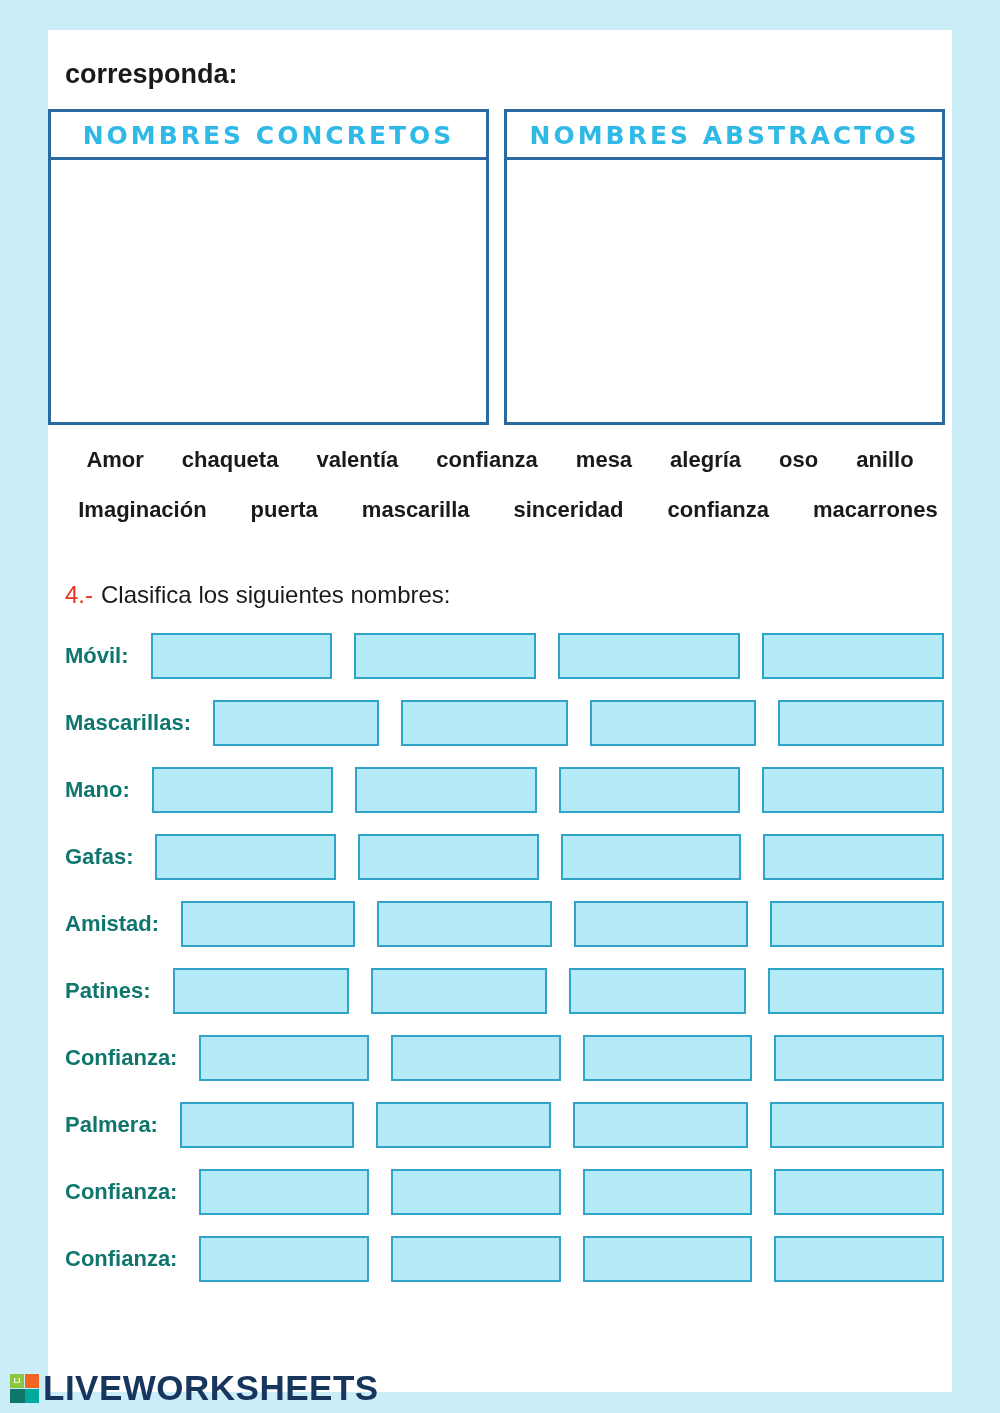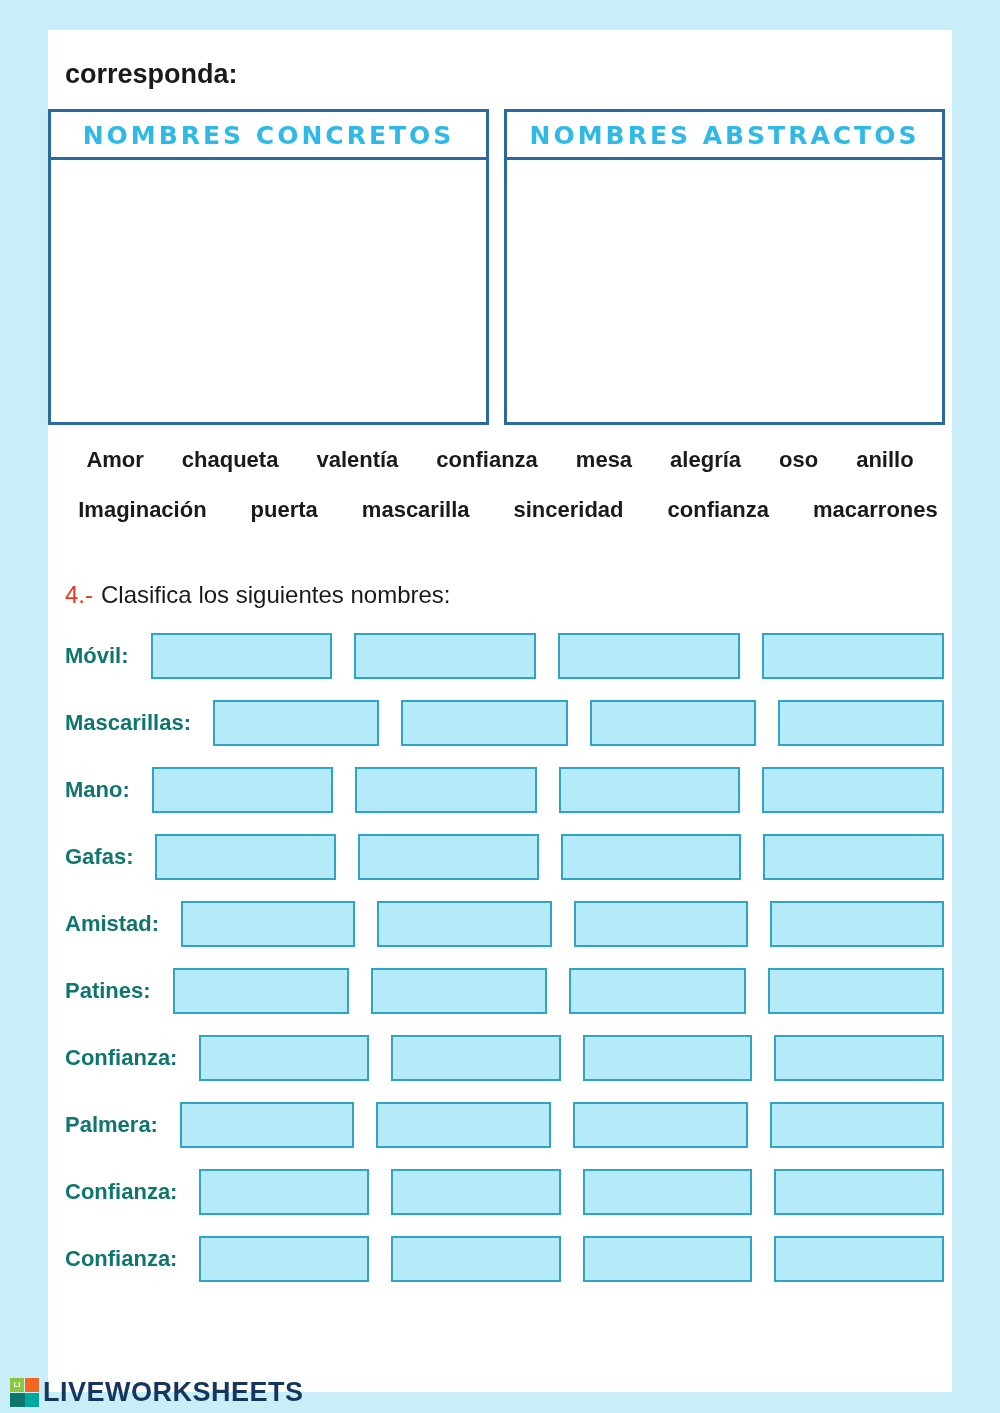--- a/index.html
+++ b/index.html
@@ -86,7 +86,7 @@
   .sq3{background:#0f766e;padding-left:24px;}
   .sq4{background:#00a99d;}
   .brand{
-    font-size:27px;font-weight:800;color:var(--brand-blue);
+    font-size:35px;font-weight:800;color:var(--brand-blue);
     letter-spacing:0.5px;cursor:pointer;
   }
 </style>

